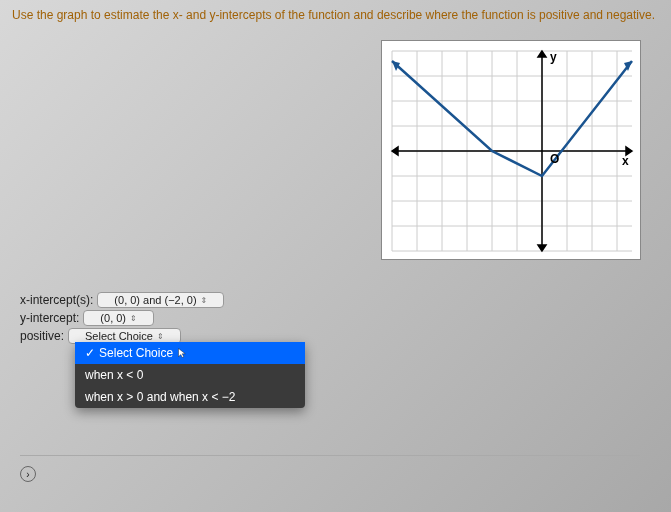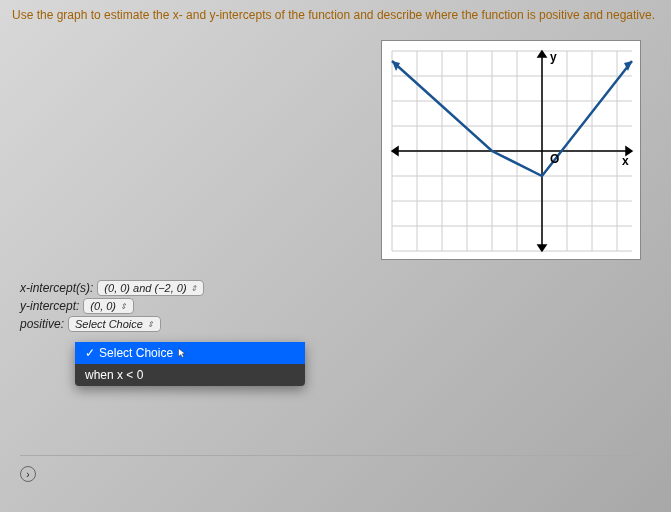--- a/index.html
+++ b/index.html
@@ -28,10 +28,9 @@
 .answers {
   position: absolute;
   left: 20px;
-  top: 280px;
+  top: 292px;
   font-size: 12px;
   color: #222;
-  font-style: italic;
 }
 .answer-row {
   display: flex;

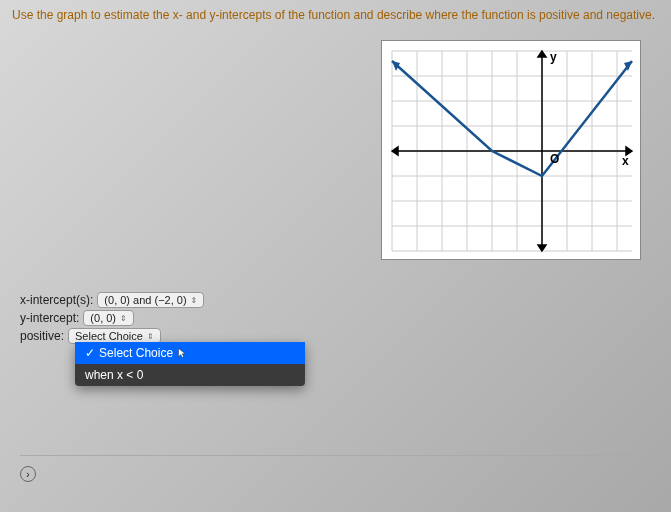--- a/index.html
+++ b/index.html
@@ -41,7 +41,7 @@
 .select-box {
   border: 1px solid #999;
   border-radius: 4px;
-  padding: 1px 6px;
+  padding: 1px 16px;
   font-size: 11px;
   background: #f0f0f0;
   display: inline-flex;

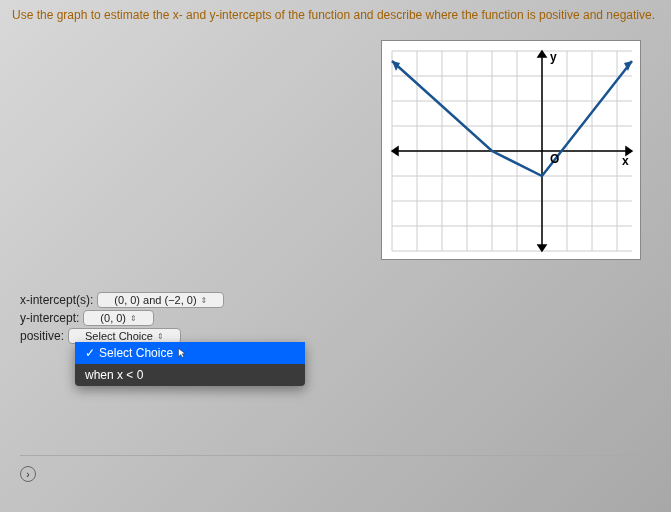--- a/index.html
+++ b/index.html
@@ -180,6 +180,7 @@
     </svg>
   </div>
   <div class="dropdown-item">when x &lt; 0</div>
+  <div class="dropdown-item">when x &gt; 0 and when x &lt; −2</div>
 </div>
 
 <div class="help-row">

